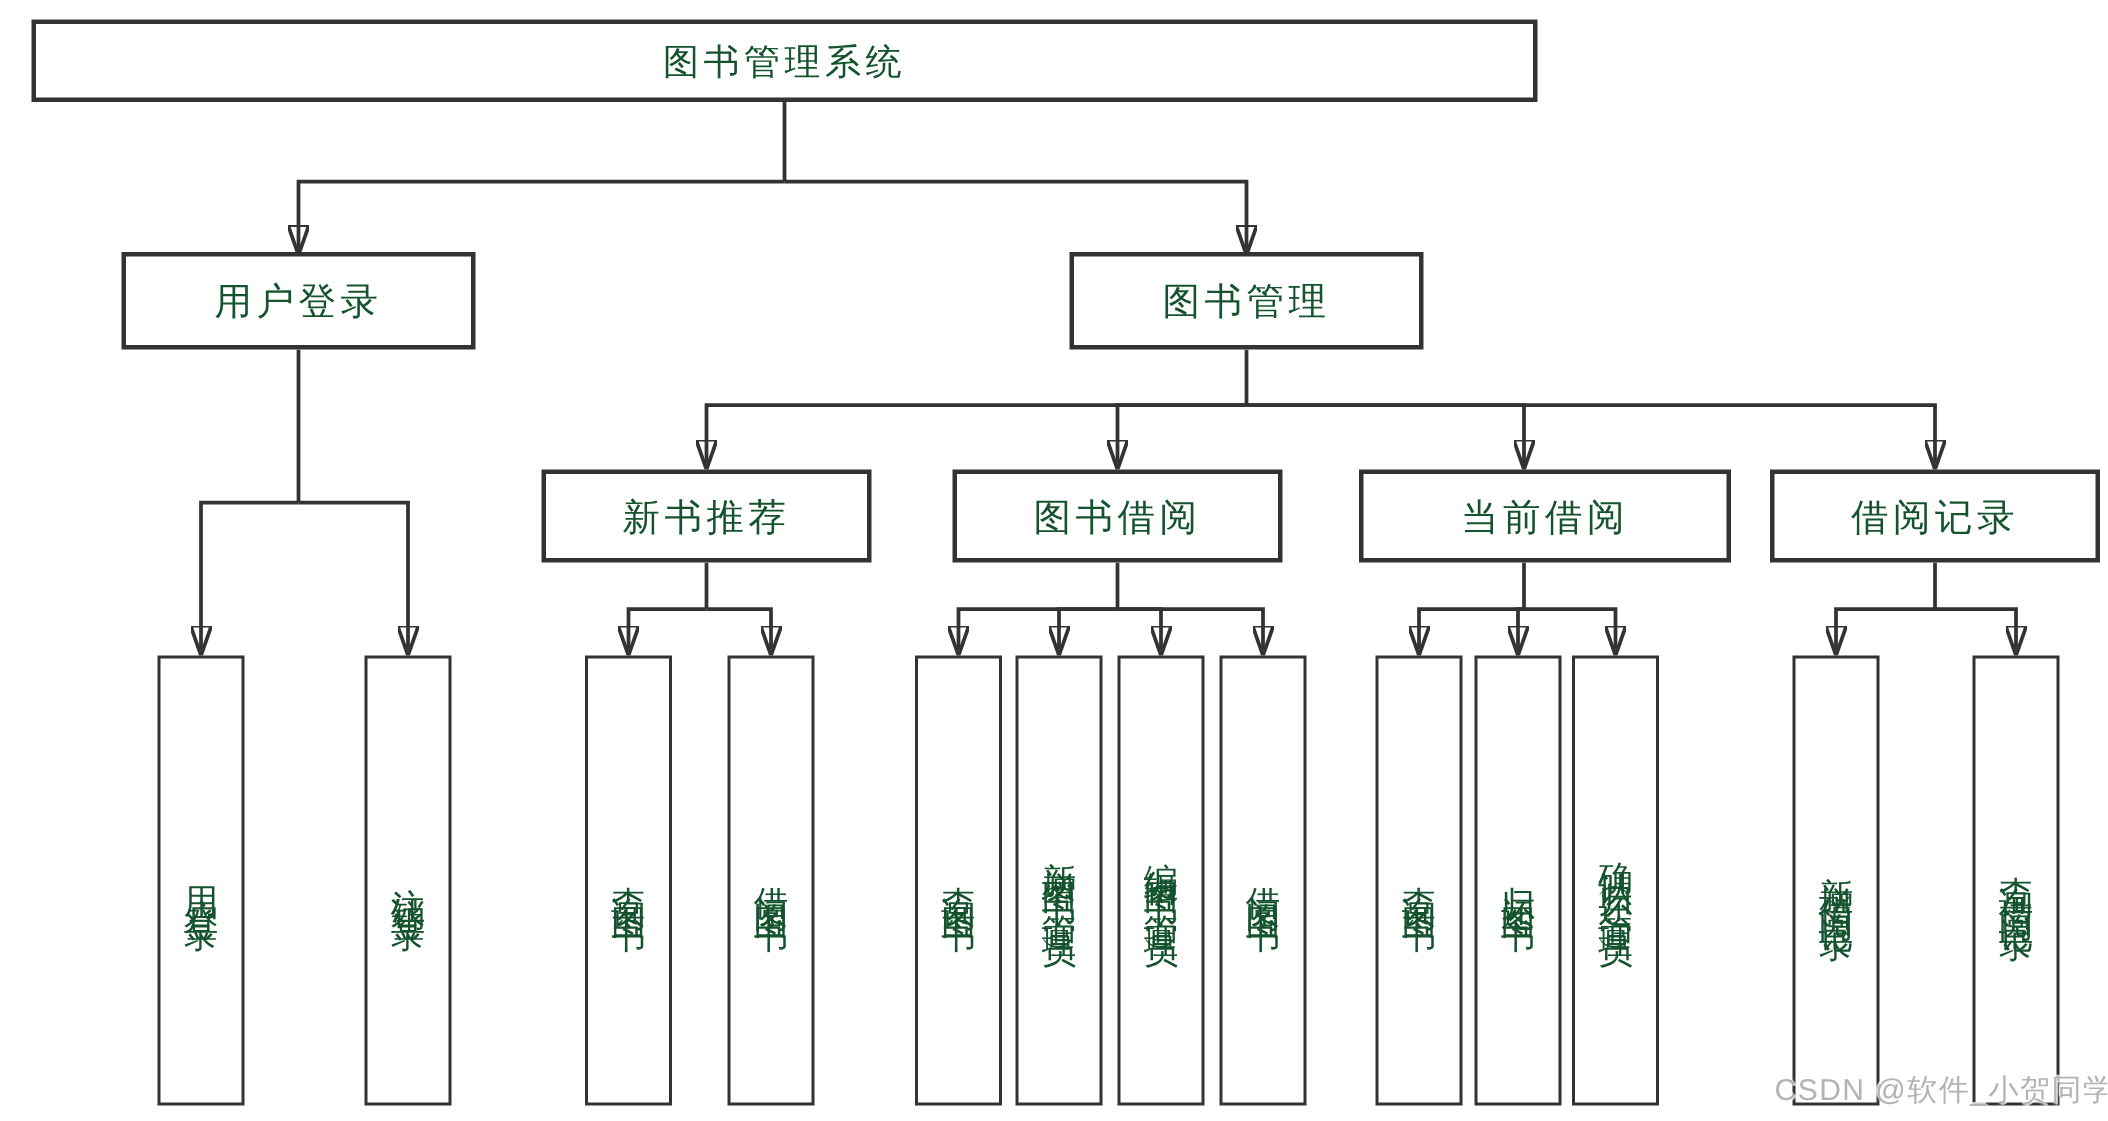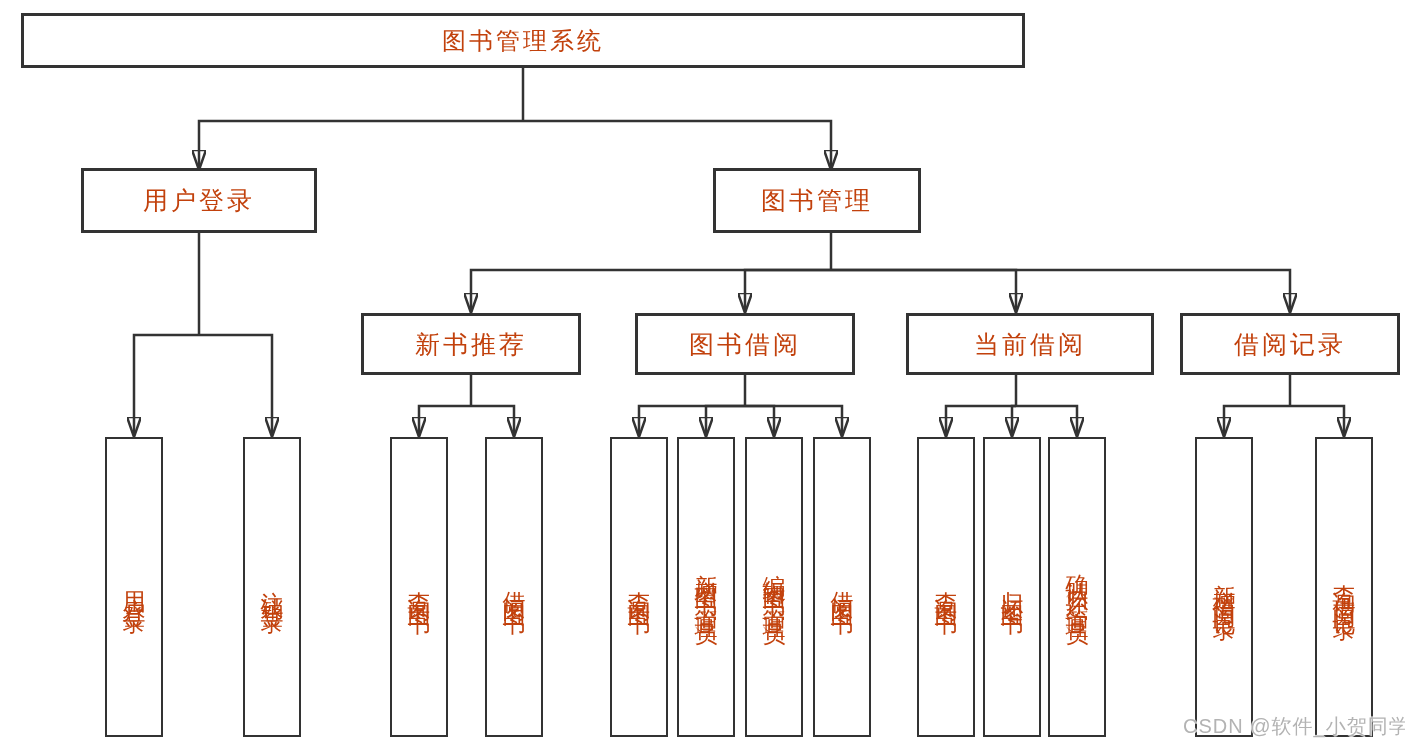--- a/index.html
+++ b/index.html
@@ -26,7 +26,7 @@
     box-sizing: border-box;
     background: #ffffff;
     border: 3px solid #333333;
-    color: #c2410c;
+    color: #14532d;
     display: flex;
     align-items: center;
     justify-content: center;

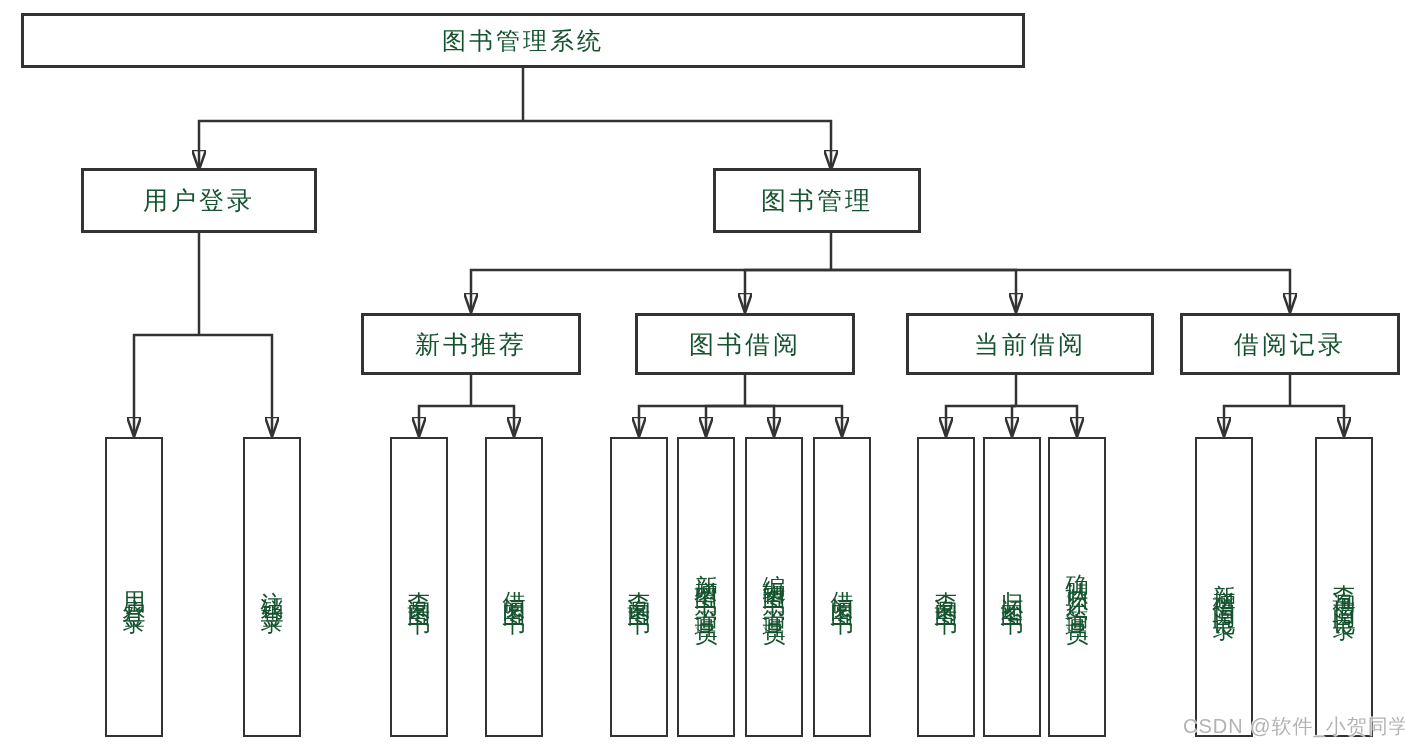--- a/index.html
+++ b/index.html
@@ -110,7 +110,7 @@
   <div class="box root-box" style="left:21px; top:13px; width:1004px; height:55px;">图书管理系统</div>
 
   <div class="box branch-box" style="left:81px; top:168px; width:236px; height:65px;">用户登录</div>
-  <div class="box branch-box" style="left:713px; top:168px; width:208px; height:65px;">图书管理</div>
+  <div class="box branch-box" style="left:713px; top:168px; width:236px; height:65px;">图书管理</div>
 
   <div class="box branch-box" style="left:361px; top:313px; width:220px; height:62px;">新书推荐</div>
   <div class="box branch-box" style="left:635px; top:313px; width:220px; height:62px;">图书借阅</div>

